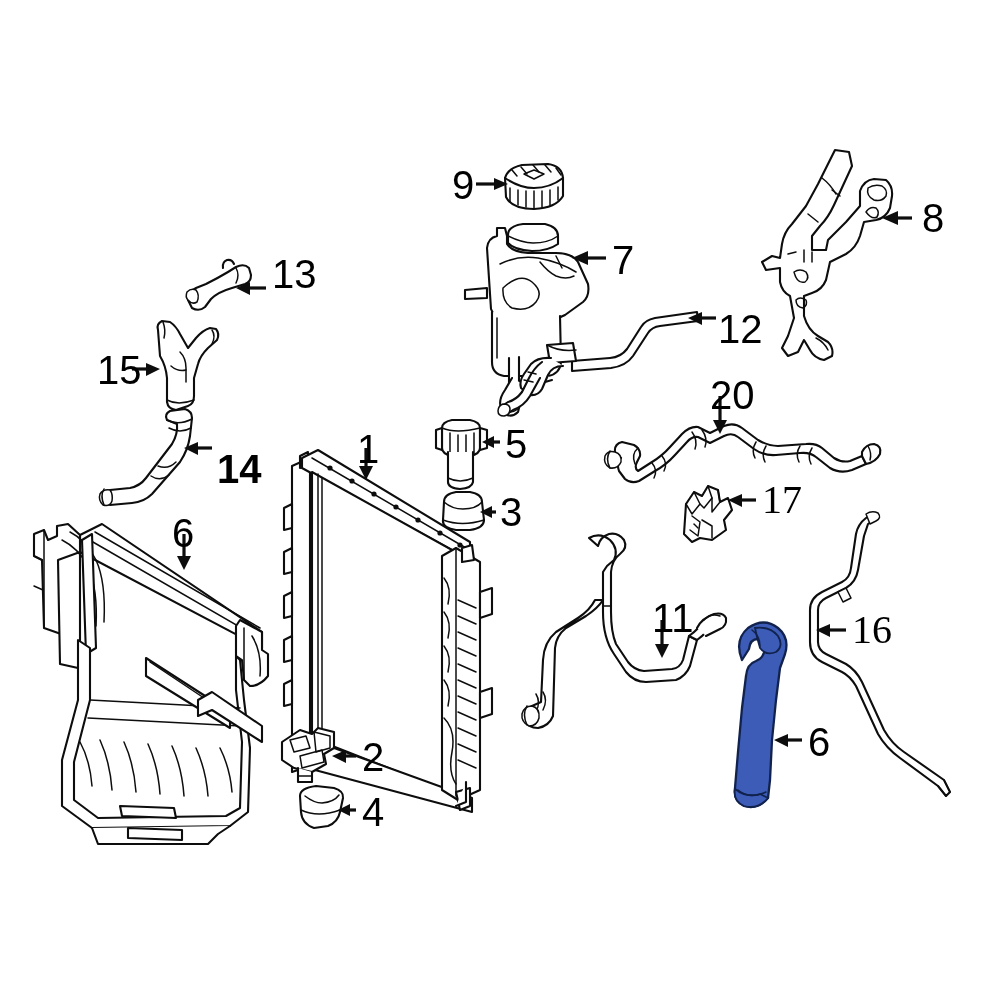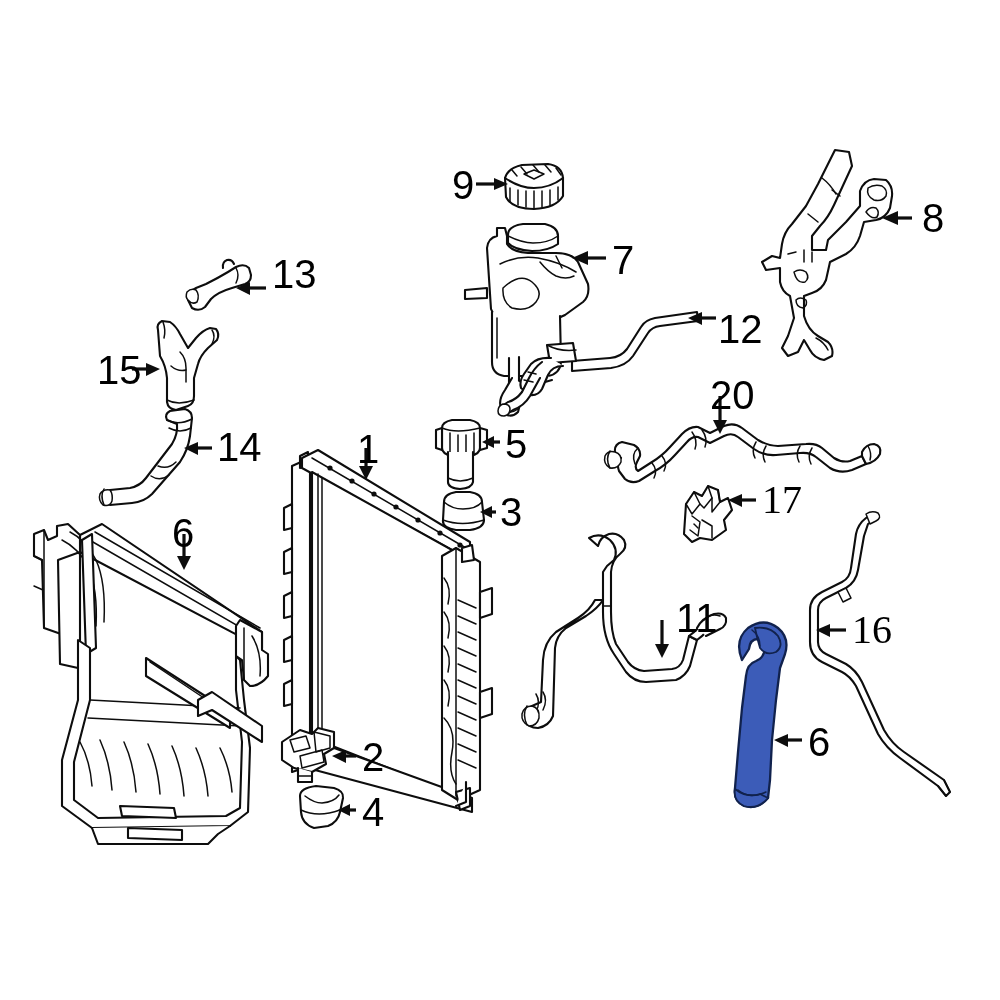--- a/index.html
+++ b/index.html
@@ -417,7 +417,7 @@
       <div class="callout-label" style="left: 652px; top: 598px; margin-left: 24px;">11</div>
       <div class="callout-label" style="left: 718px; top: 309px;">12</div>
       <div class="callout-label" style="left: 272px; top: 254px;">13</div>
-      <div class="callout-label" style="left: 217px; top: 427px;">14</div>
+      <div class="callout-label" style="left: 217px; top: 449px; font-weight: bold;">14</div>
       <div class="callout-label" style="left: 97px; top: 350px;">15</div>
       <div class="callout-label" style="left: 852px; top: 610px; font-family: Liberation Serif, serif;">16</div>
       <div class="callout-label" style="left: 762px; top: 480px; font-family: Liberation Serif, serif;">17</div>

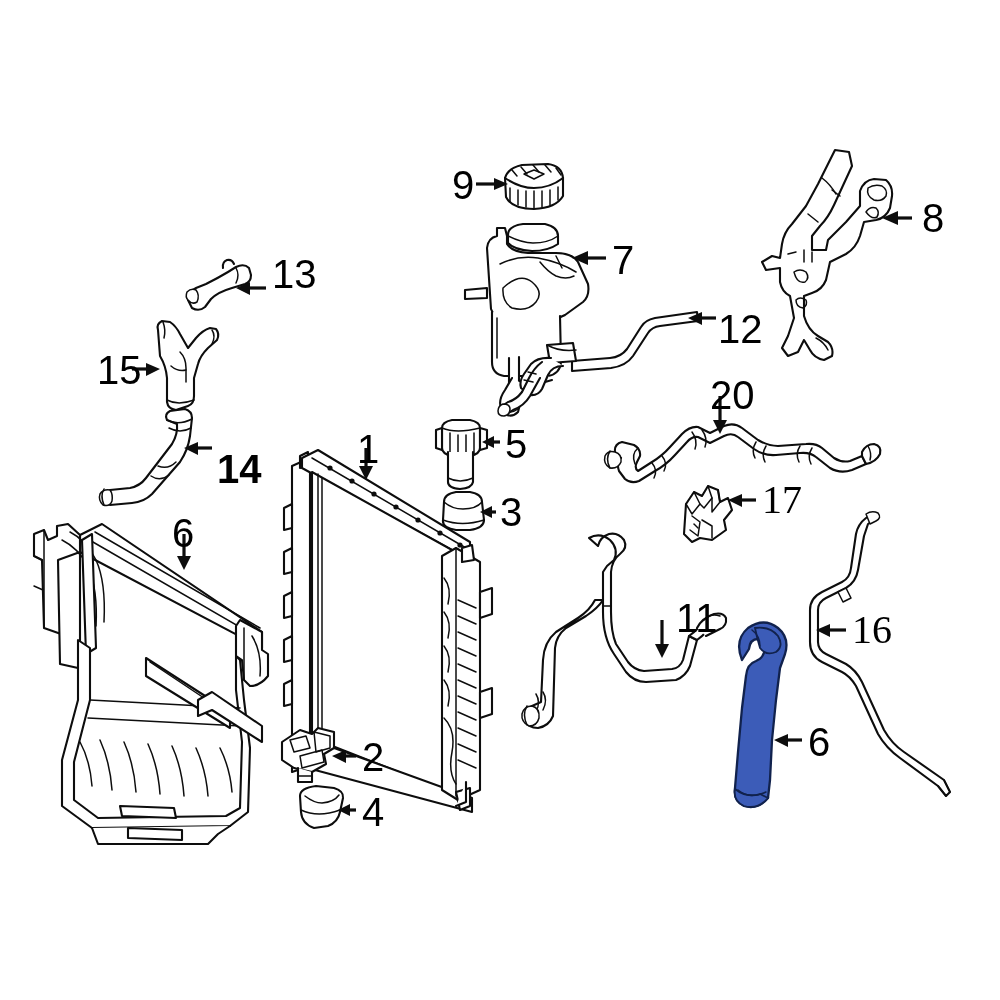--- a/index.html
+++ b/index.html
@@ -414,7 +414,7 @@
       <div class="callout-label" style="left: 922px; top: 198px;">8</div>
       <div class="callout-label" style="left: 452px; top: 165px;">9</div>
       <div class="callout-label" style="left: 808px; top: 722px;">6</div>
-      <div class="callout-label" style="left: 652px; top: 598px; margin-left: 24px;">11</div>
+      <div class="callout-label" style="left: 652px; top: 598px;">11</div>
       <div class="callout-label" style="left: 718px; top: 309px;">12</div>
       <div class="callout-label" style="left: 272px; top: 254px;">13</div>
       <div class="callout-label" style="left: 217px; top: 449px; font-weight: bold;">14</div>

